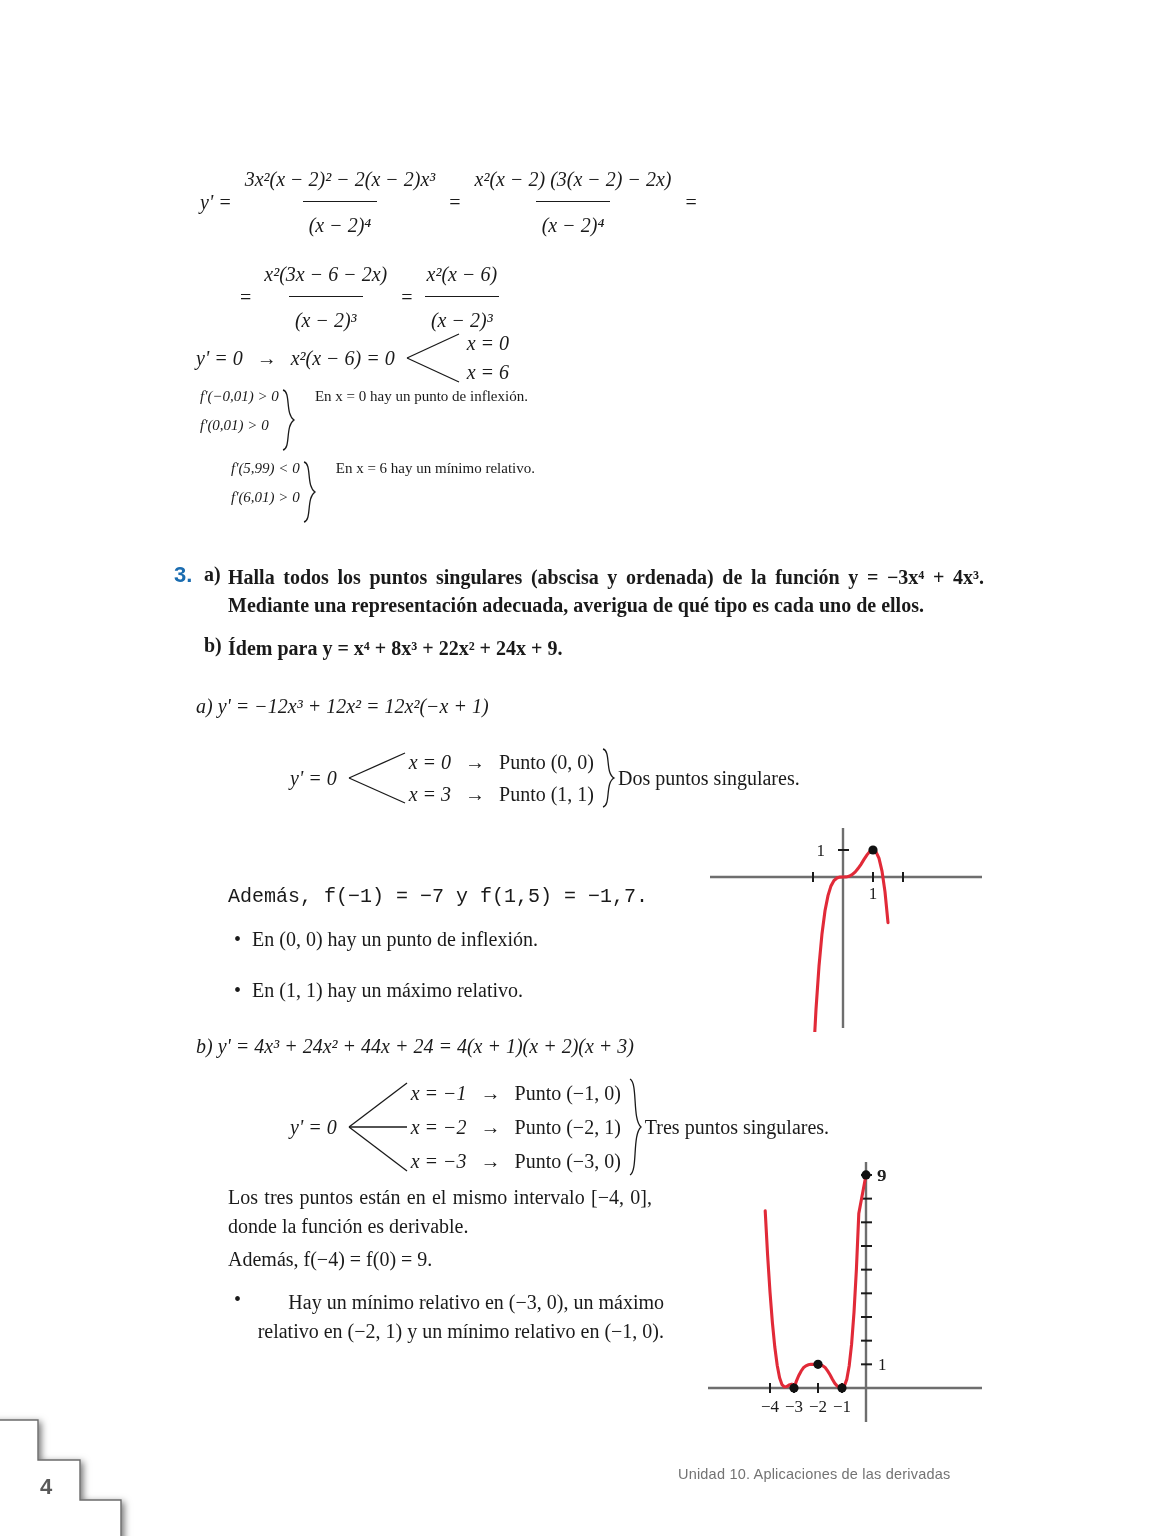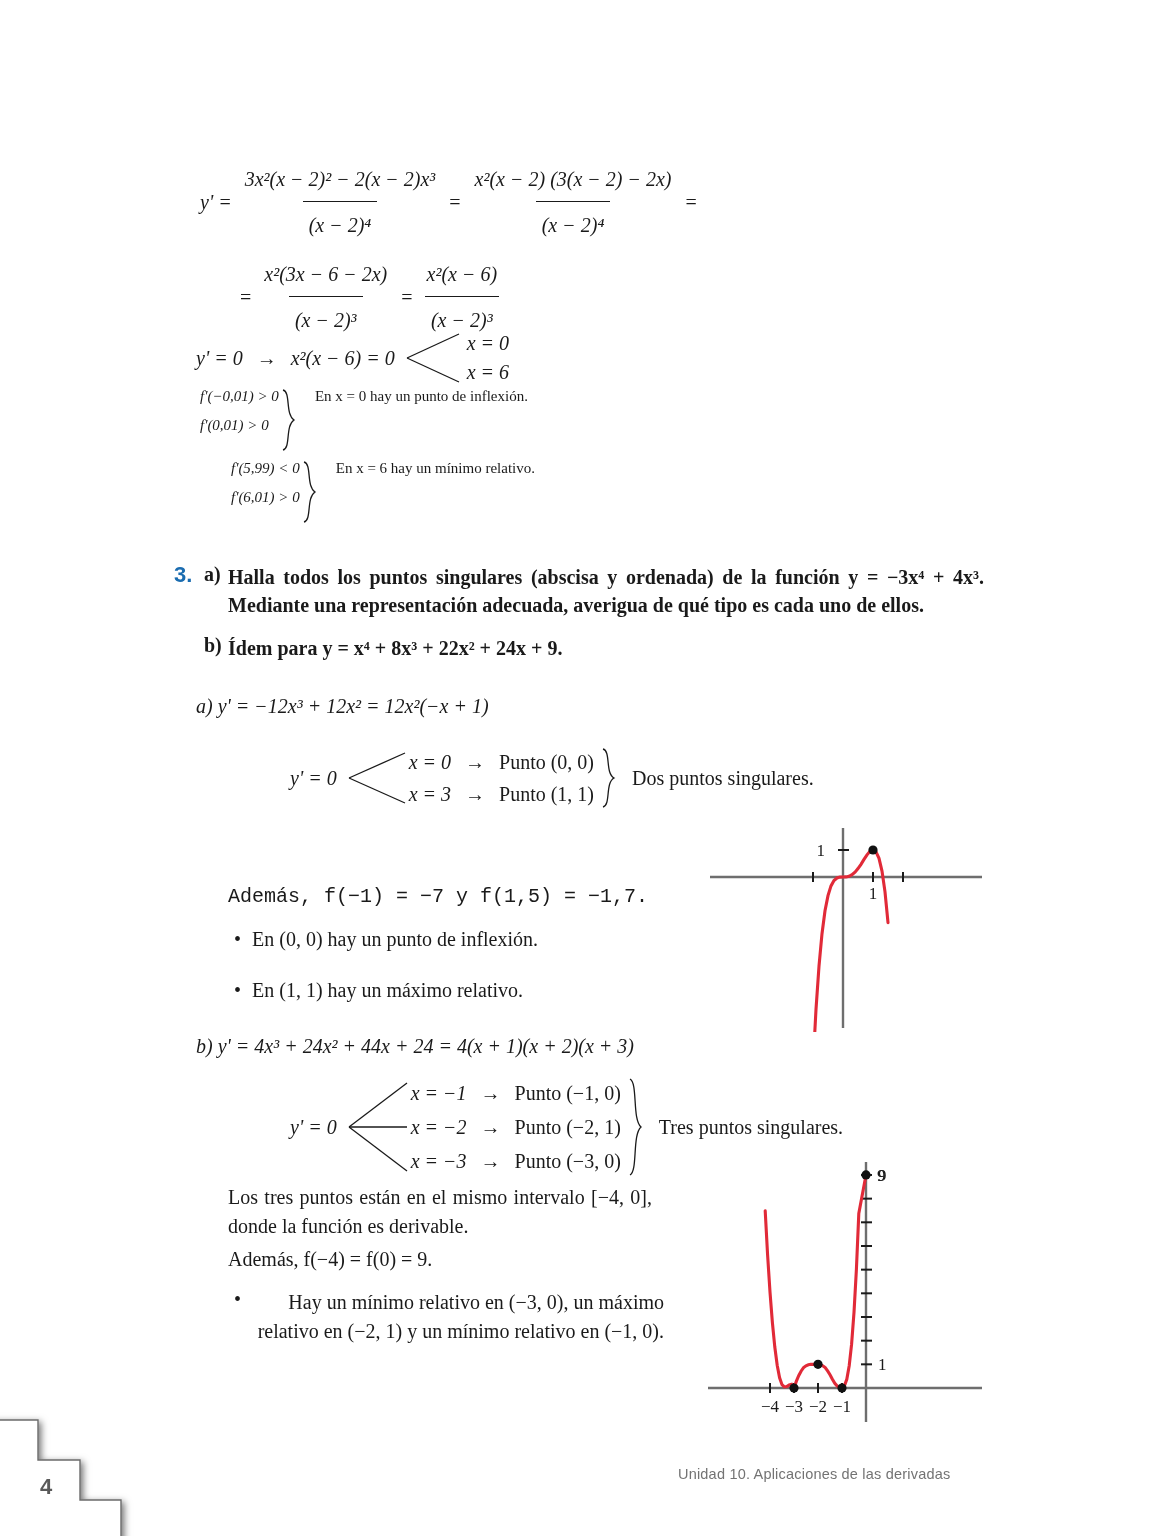--- a/index.html
+++ b/index.html
@@ -66,7 +66,7 @@
   .branch2 .rows .r .to { margin:0 14px; }
   .b2a .rows .r { height:32px; }
   .b2b .rows .r { height:34px; }
-  .branch2 .tail { margin-left:14px; }
+  .branch2 .tail { }
 
   .para { position:absolute; font-size:20px; line-height:1.45; }
   .para.justify { text-align:justify; }

